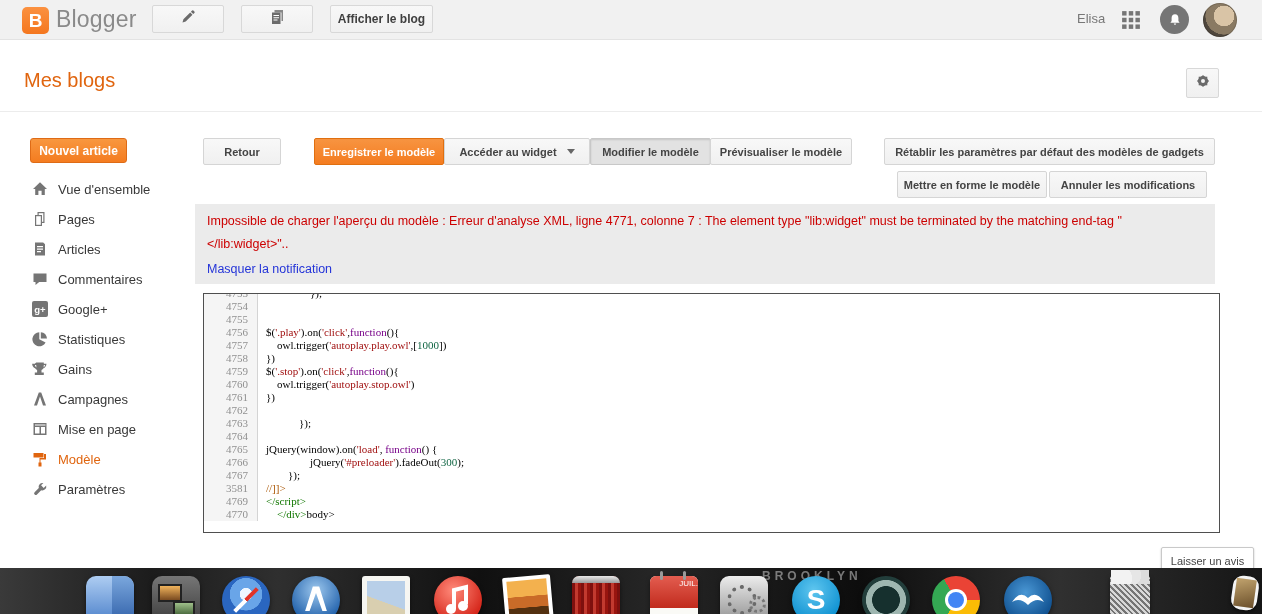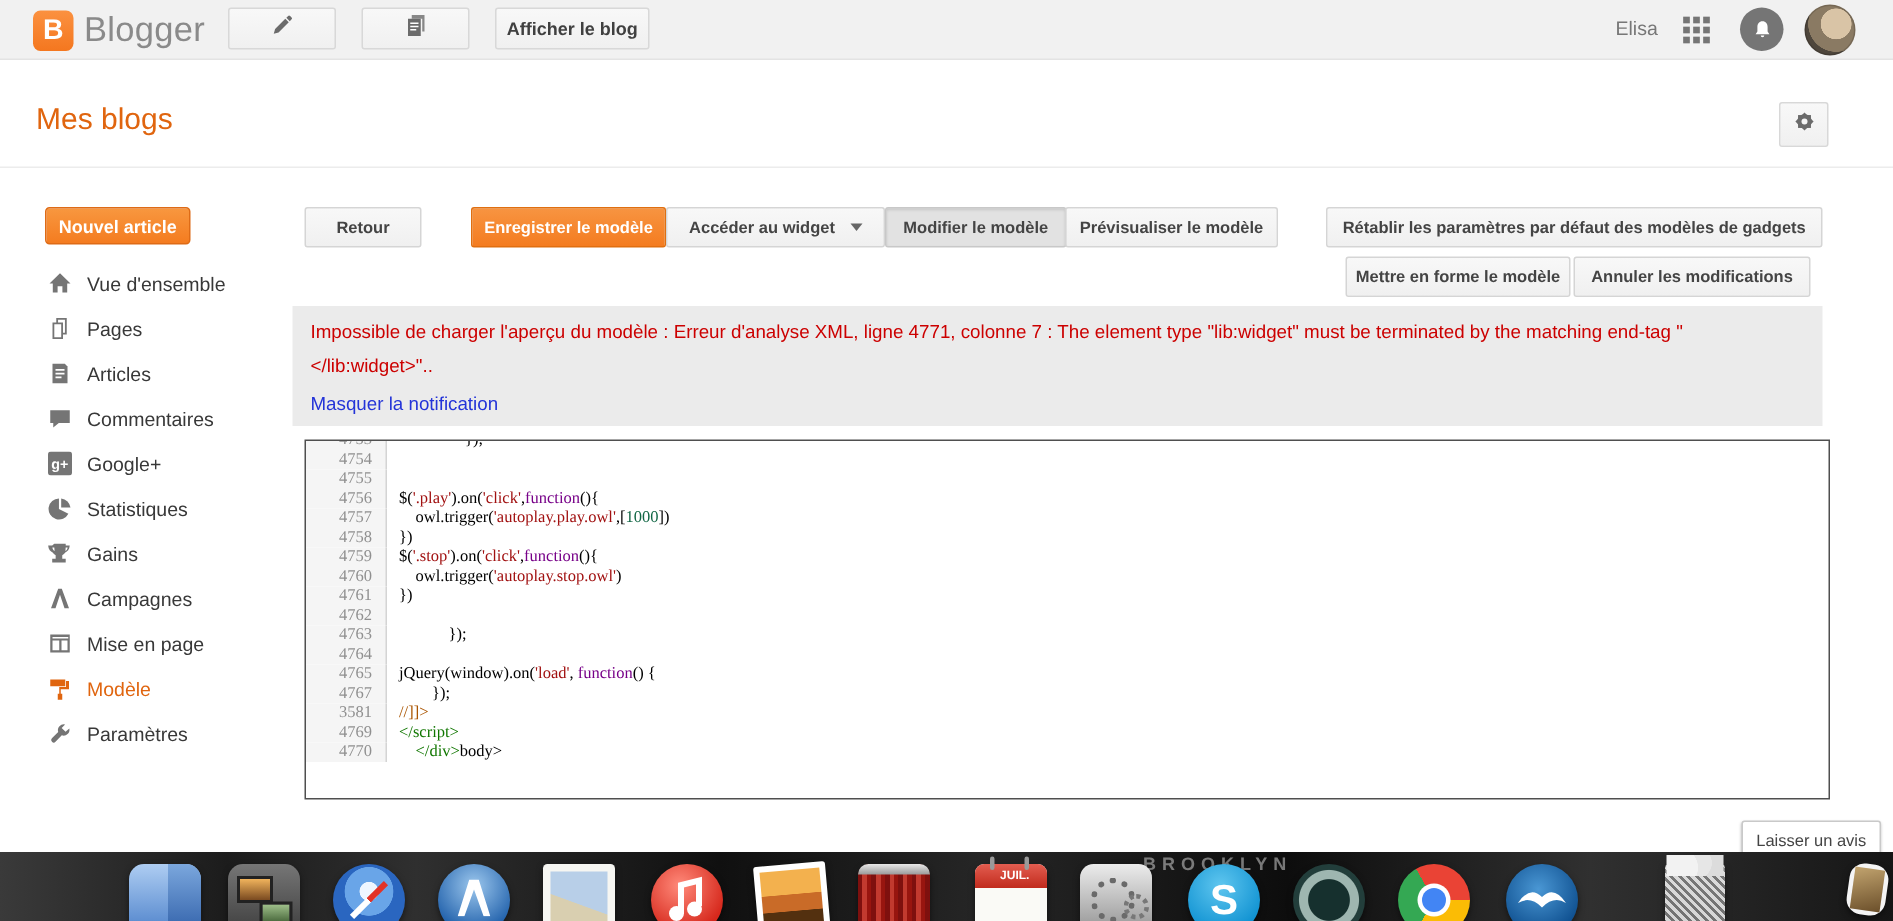--- a/index.html
+++ b/index.html
@@ -395,6 +395,10 @@
         <span class="code"><span class="tok-plain">jQuery(window).on(</span><span class="tok-string">'load'</span><span class="tok-plain">, </span><span class="tok-keyword">function</span><span class="tok-plain">() {</span></span>
       </div>
       <div class="cm-line">
+        <span class="ln">4766</span>
+        <span class="code"><span class="tok-plain">                jQuery(</span><span class="tok-string">'#preloader'</span><span class="tok-plain">).fadeOut(</span><span class="tok-number">300</span><span class="tok-plain">);</span></span>
+      </div>
+      <div class="cm-line">
         <span class="ln">4767</span>
         <span class="code"><span class="tok-plain">        });</span></span>
       </div>

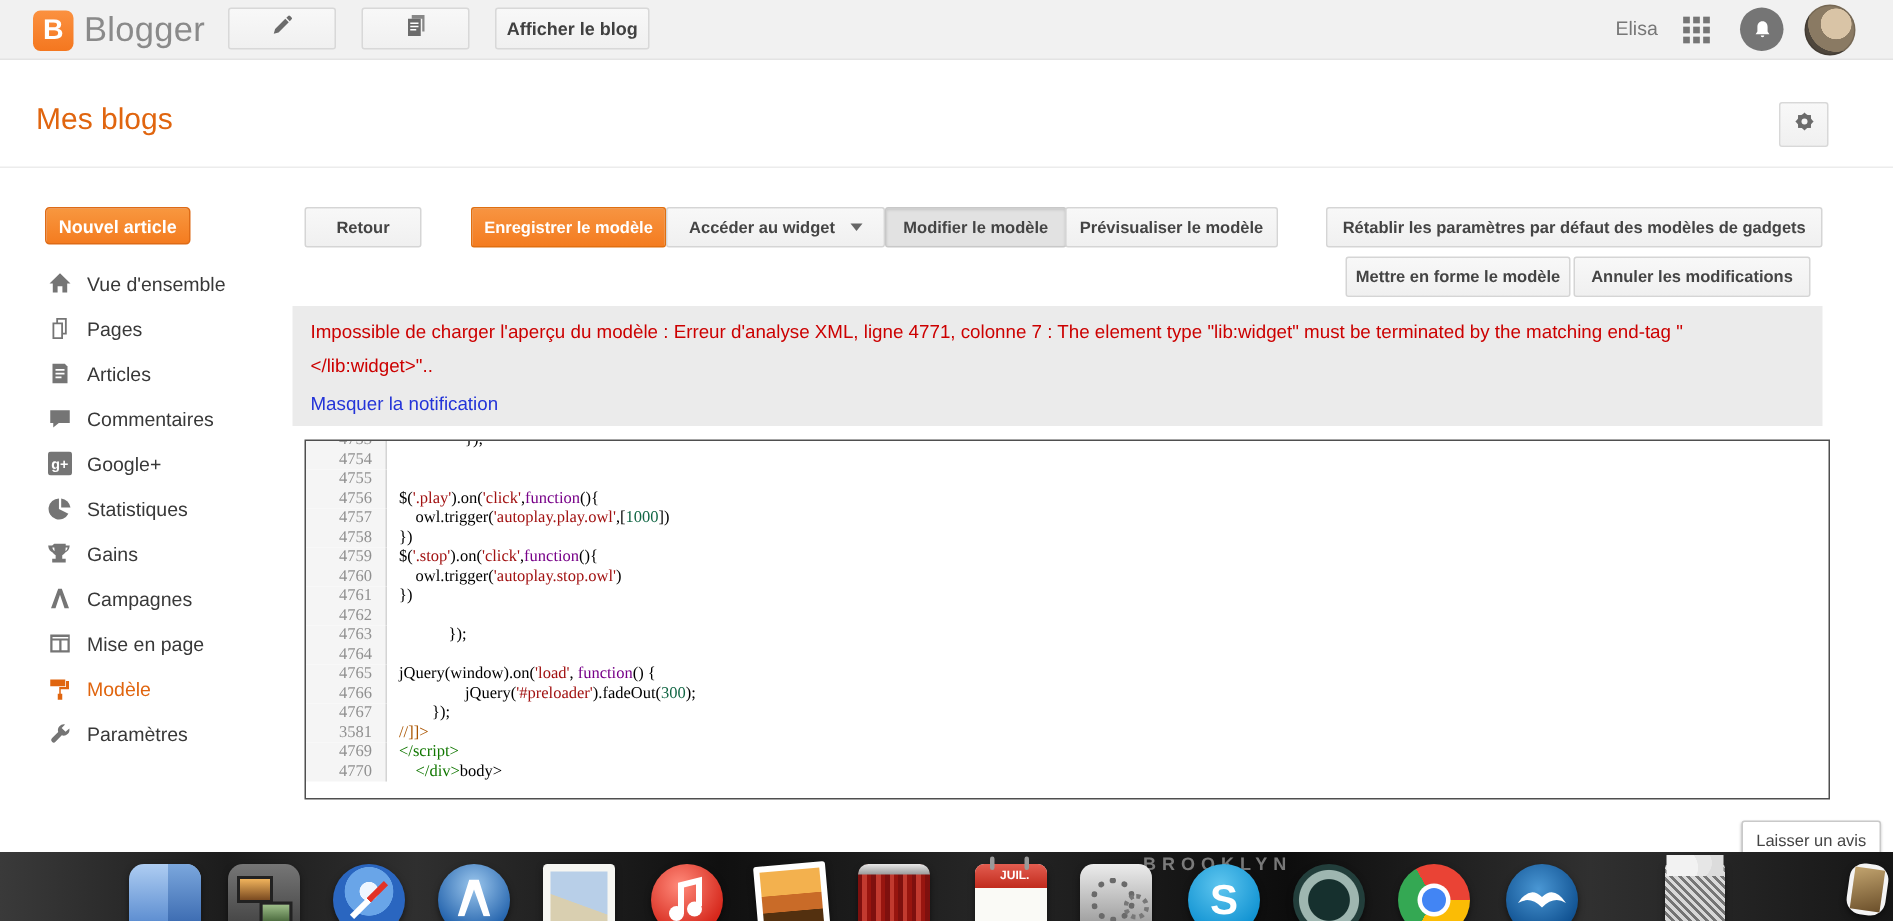--- a/index.html
+++ b/index.html
@@ -125,9 +125,9 @@
   .di-photo-booth::before { content:""; position:absolute; top:0; left:0; right:0; height:7px;
                             background:linear-gradient(#e8e8e8,#9a9a9a); border-radius:8px 8px 0 0; }
   .di-calendar { border-radius:6px; background:#fafaf6; }
-  .di-calendar .cal-head { position:absolute; top:0; left:0; right:0; height:16px;
+  .di-calendar .cal-head { position:absolute; top:0; left:0; right:0; height:32px;
                            background:linear-gradient(#e35d50,#c12b1d); border-radius:6px 6px 0 0;
-                           color:#fff; font-size:8px; font-weight:bold; text-align:center; padding:3px 0 0 5px; }
+                           color:#fff; font-size:8px; font-weight:normal; text-align:right; padding:3px 0 0 5px; }
   .di-calendar::after { content:""; position:absolute; top:-5px; left:10px; width:3px; height:9px;
                         background:#9a9a9a; border-radius:2px; box-shadow:23px 0 #9a9a9a; }
   .di-system-preferences { border-radius:9px; background:linear-gradient(#ececec,#8f8f8f); }

